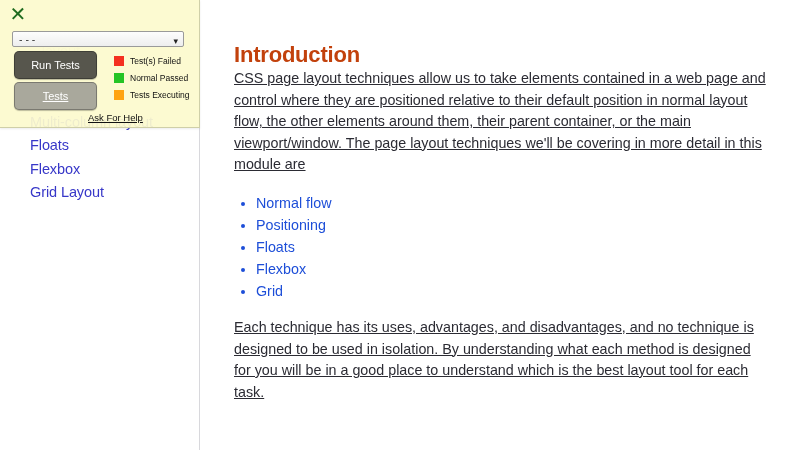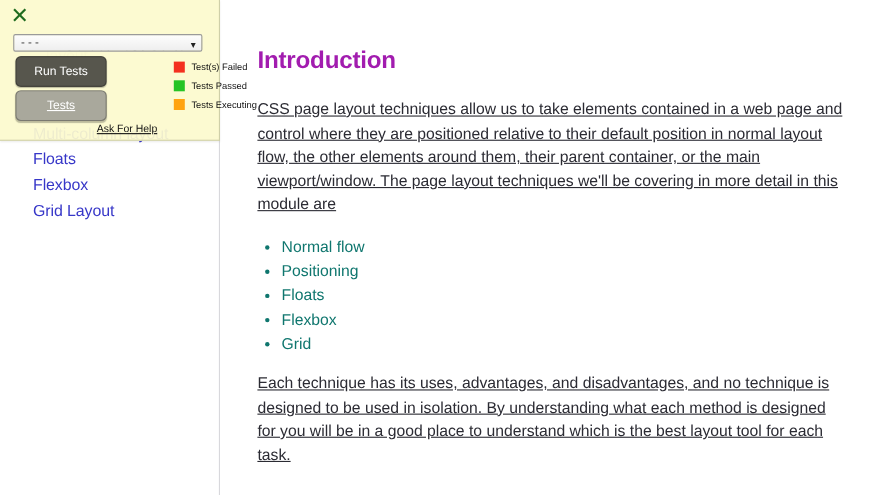--- a/index.html
+++ b/index.html
@@ -86,7 +86,7 @@
   .btn-tests { top: 82px; background: #a9a89c; text-decoration: underline; }
 
   .legend { position: absolute; left: 114px; top: 56px; }
-  .legend-row { display: flex; align-items: center; margin-bottom: 7px; margin-left: 44px; }
+  .legend-row { display: flex; align-items: center; margin-bottom: 7px; }
   .swatch { width: 10px; height: 10px; margin-right: 6px; flex: none; }
   .legend-text { font-size: 8.5px; color: #111; white-space: nowrap; }
 

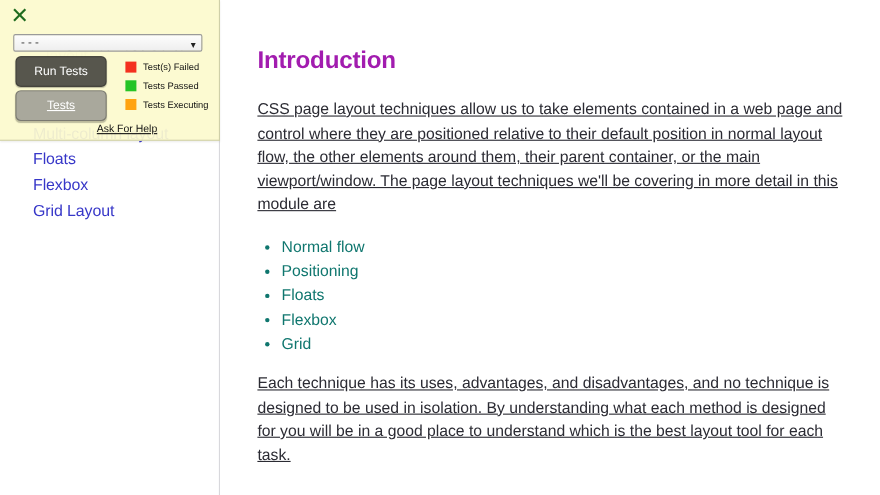--- a/index.html
+++ b/index.html
@@ -107,9 +107,8 @@
   h2.doc-h {
     font-size: 22px;
     font-weight: bold;
-    color: #a21caf;
+    color: #c2410c;
     letter-spacing: -0.2px;
-    margin-bottom: 22px;
   }
   p.doc-p {
     font-size: 14.3px;

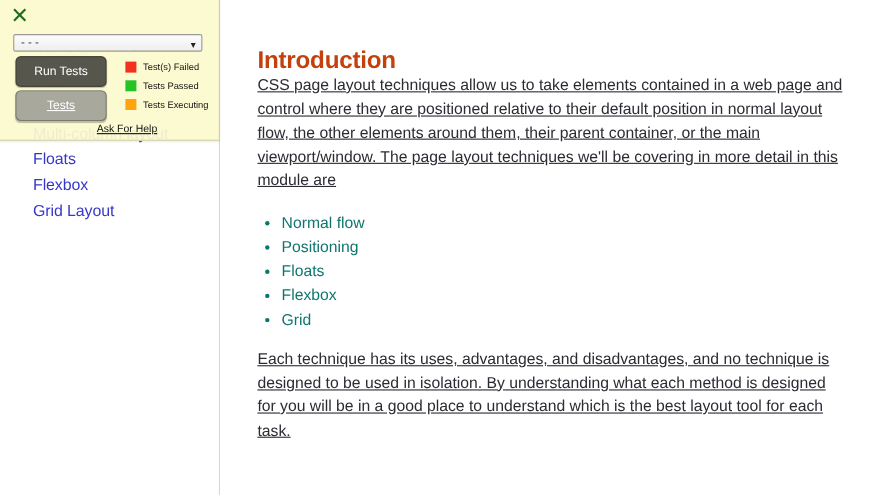--- a/index.html
+++ b/index.html
@@ -162,7 +162,7 @@
       </div>
       <div class="legend-row">
         <span class="swatch" style="background:#25c425"></span>
-        <span class="legend-text">Tests Passed</span>
+        <span class="legend-text">Normal Passed</span>
       </div>
       <div class="legend-row">
         <span class="swatch" style="background:#ffa310"></span>

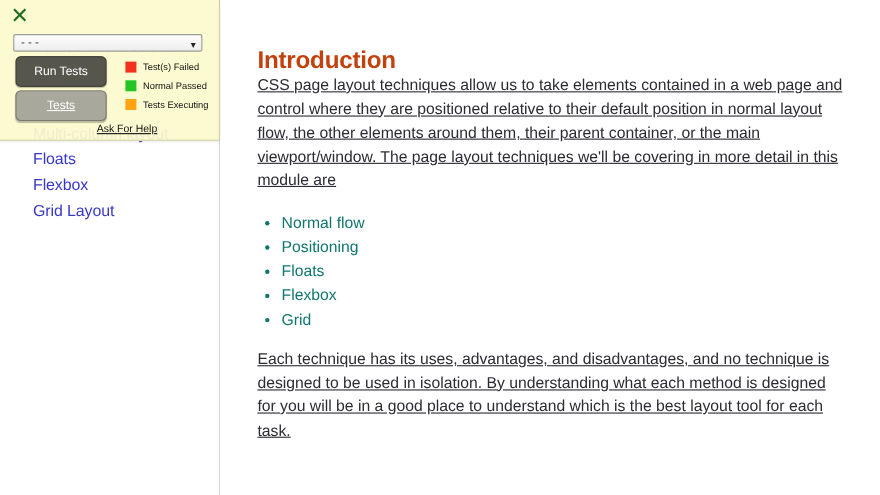--- a/index.html
+++ b/index.html
@@ -124,7 +124,7 @@
   ul.doc-list li {
     font-size: 14.3px;
     line-height: 19.5px;
-    color: #0f766e;
+    color: #1d4ed8;
     margin-bottom: 2.5px;
   }
 </style>

